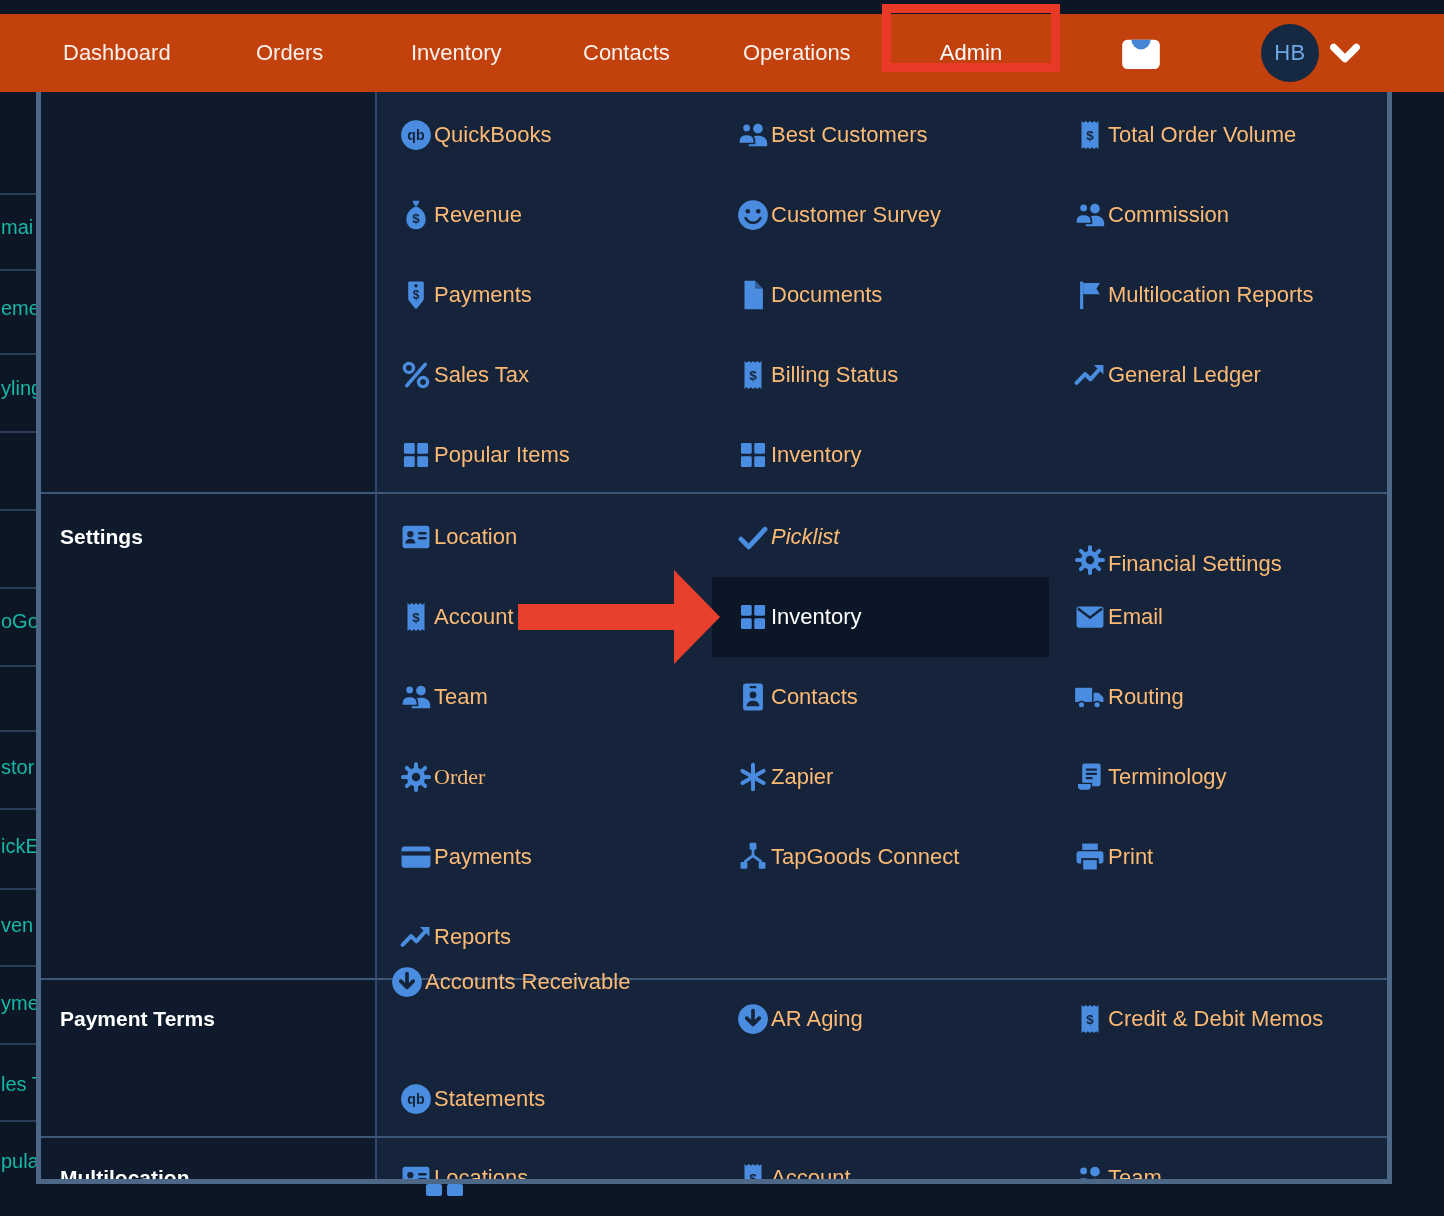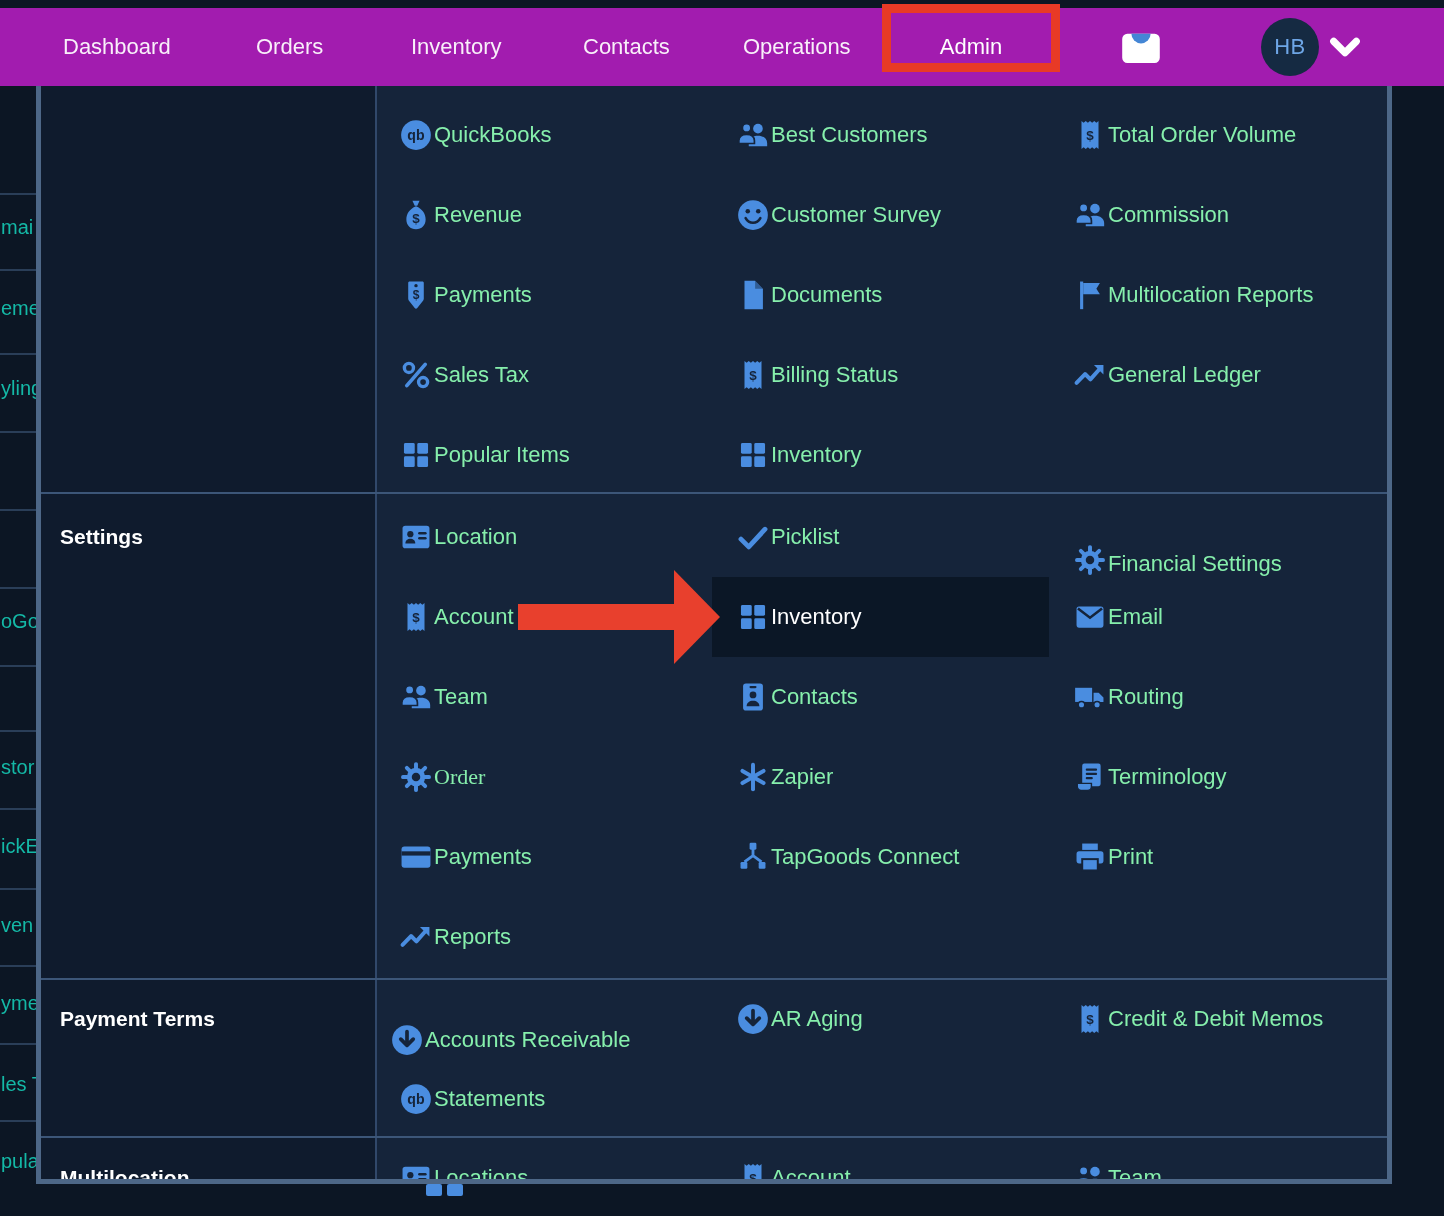--- a/index.html
+++ b/index.html
@@ -12,7 +12,7 @@
   .bg-sq{position:absolute;top:1184px;width:16px;height:12px;background:#4a8de0;border-radius:2px;z-index:6;}
 
   
-  nav{position:absolute;left:0;top:8px;width:100%;height:78px;background:#a21caf;z-index:10;}
+  nav{position:absolute;left:0;top:14px;width:100%;height:78px;background:#c2410c;z-index:10;}
   .nav-item{position:absolute;top:50%;transform:translateY(-50%);font-size:22px;
             color:rgba(255,255,255,.93);cursor:pointer;white-space:nowrap;}
   .nav-item.admin{left:882px;width:178px;text-align:center;color:#fff;font-weight:500;}

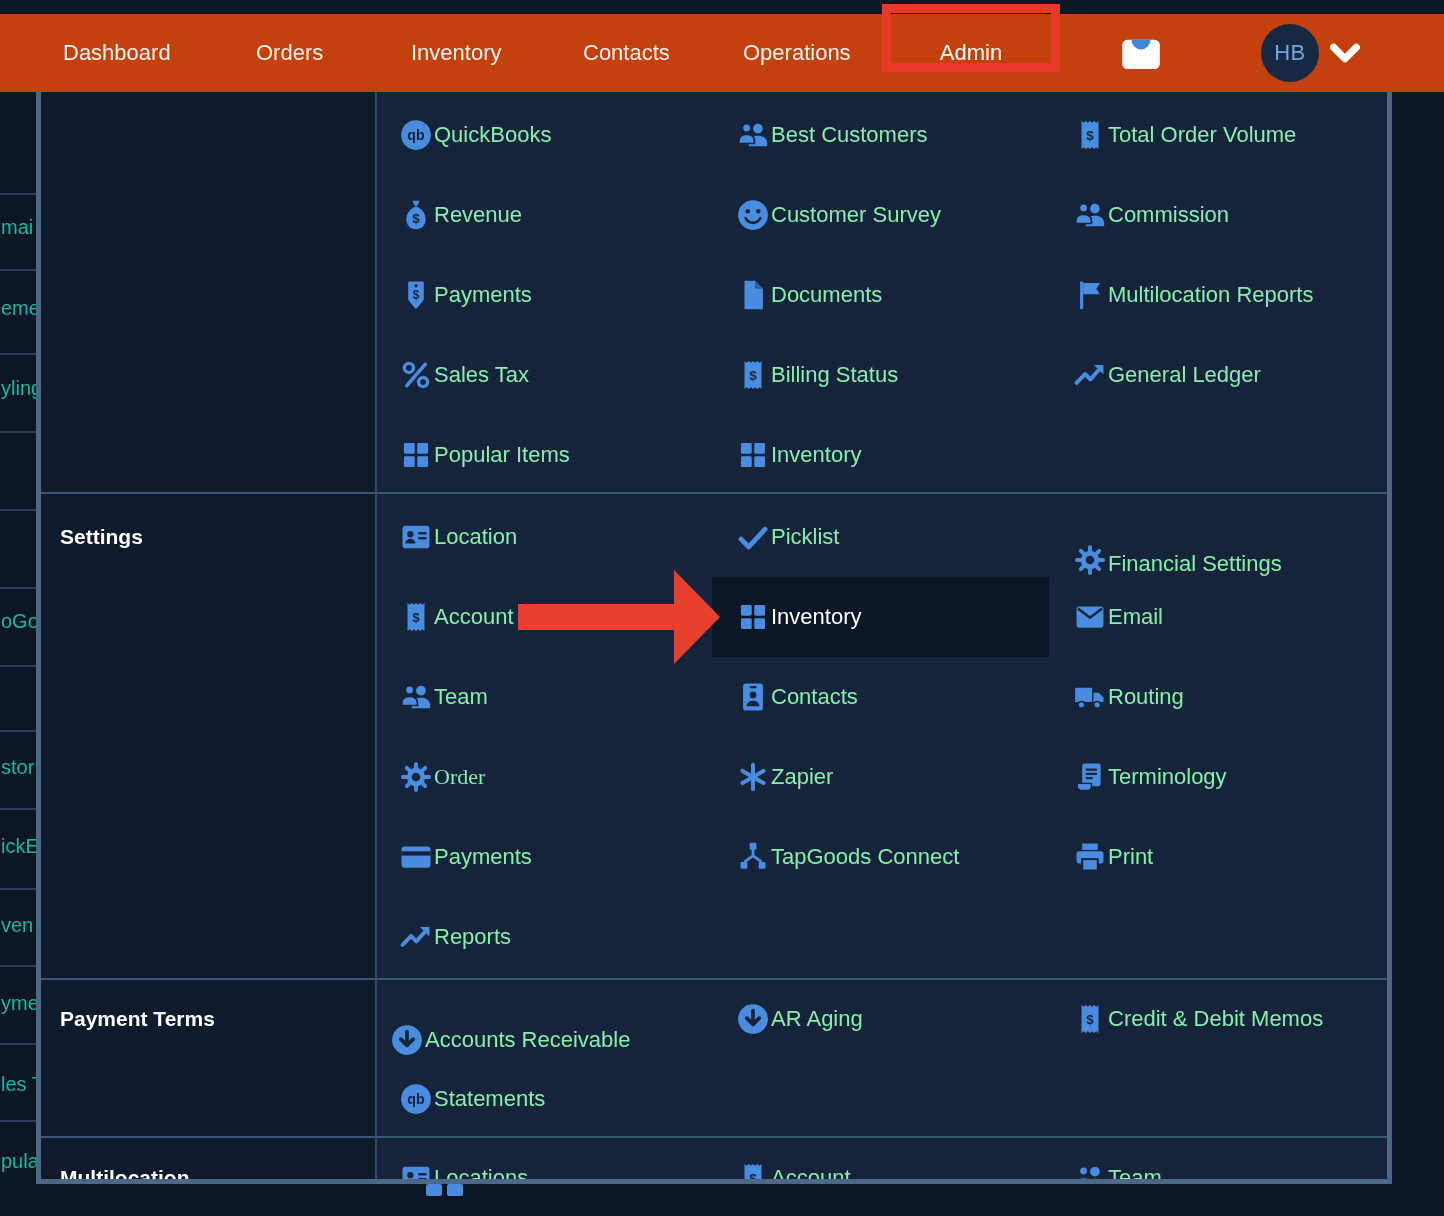--- a/index.html
+++ b/index.html
@@ -33,7 +33,7 @@
              font-size:21px;font-weight:700;color:#fff;}
   .cell{position:absolute;width:337px;height:80px;display:flex;align-items:center;
         padding-left:24px;box-sizing:border-box;gap:1px;cursor:pointer;}
-  .cell .lbl{font-size:22px;color:#86efac;white-space:nowrap;}
+  .cell .lbl{font-size:22px;color:#fdba74;white-space:nowrap;}
   .cell.hl{background:#0b1726;}
   .cell.hl .lbl{color:#ffffff;}
   .icon{width:34px;height:34px;flex:0 0 34px;color:#4a8de0;}

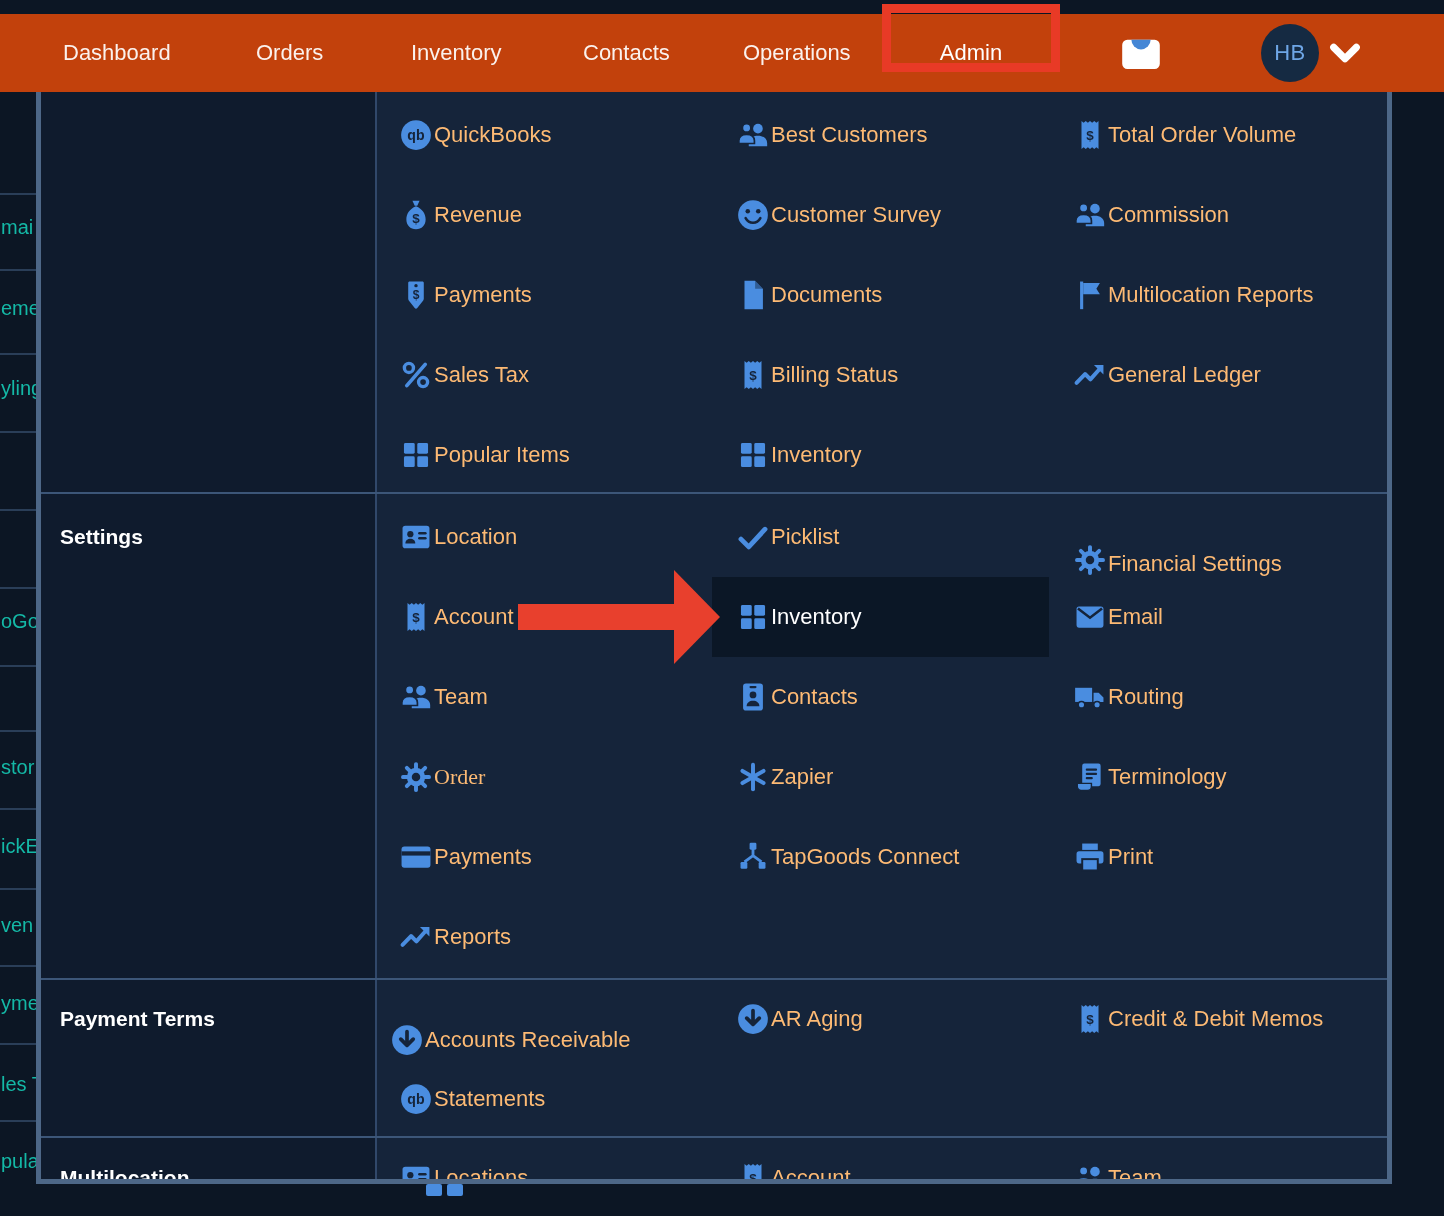--- a/index.html
+++ b/index.html
@@ -268,7 +268,7 @@
           </span>
           <span class="lbl">Location</span>
         </div>
-        <div class="cell" style="left: 671px; top: 419px;">
+        <div class="cell" style="left: 671px; top: 419px; font-style: italic;">
           <span class="icon">
             <svg viewBox="0 0 24 24">
               <path d="M3.5 13.5l5.5 5.5L20.5 6.5" fill="none" stroke="currentColor" stroke-width="3.4" stroke-linecap="round" stroke-linejoin="round"></path>

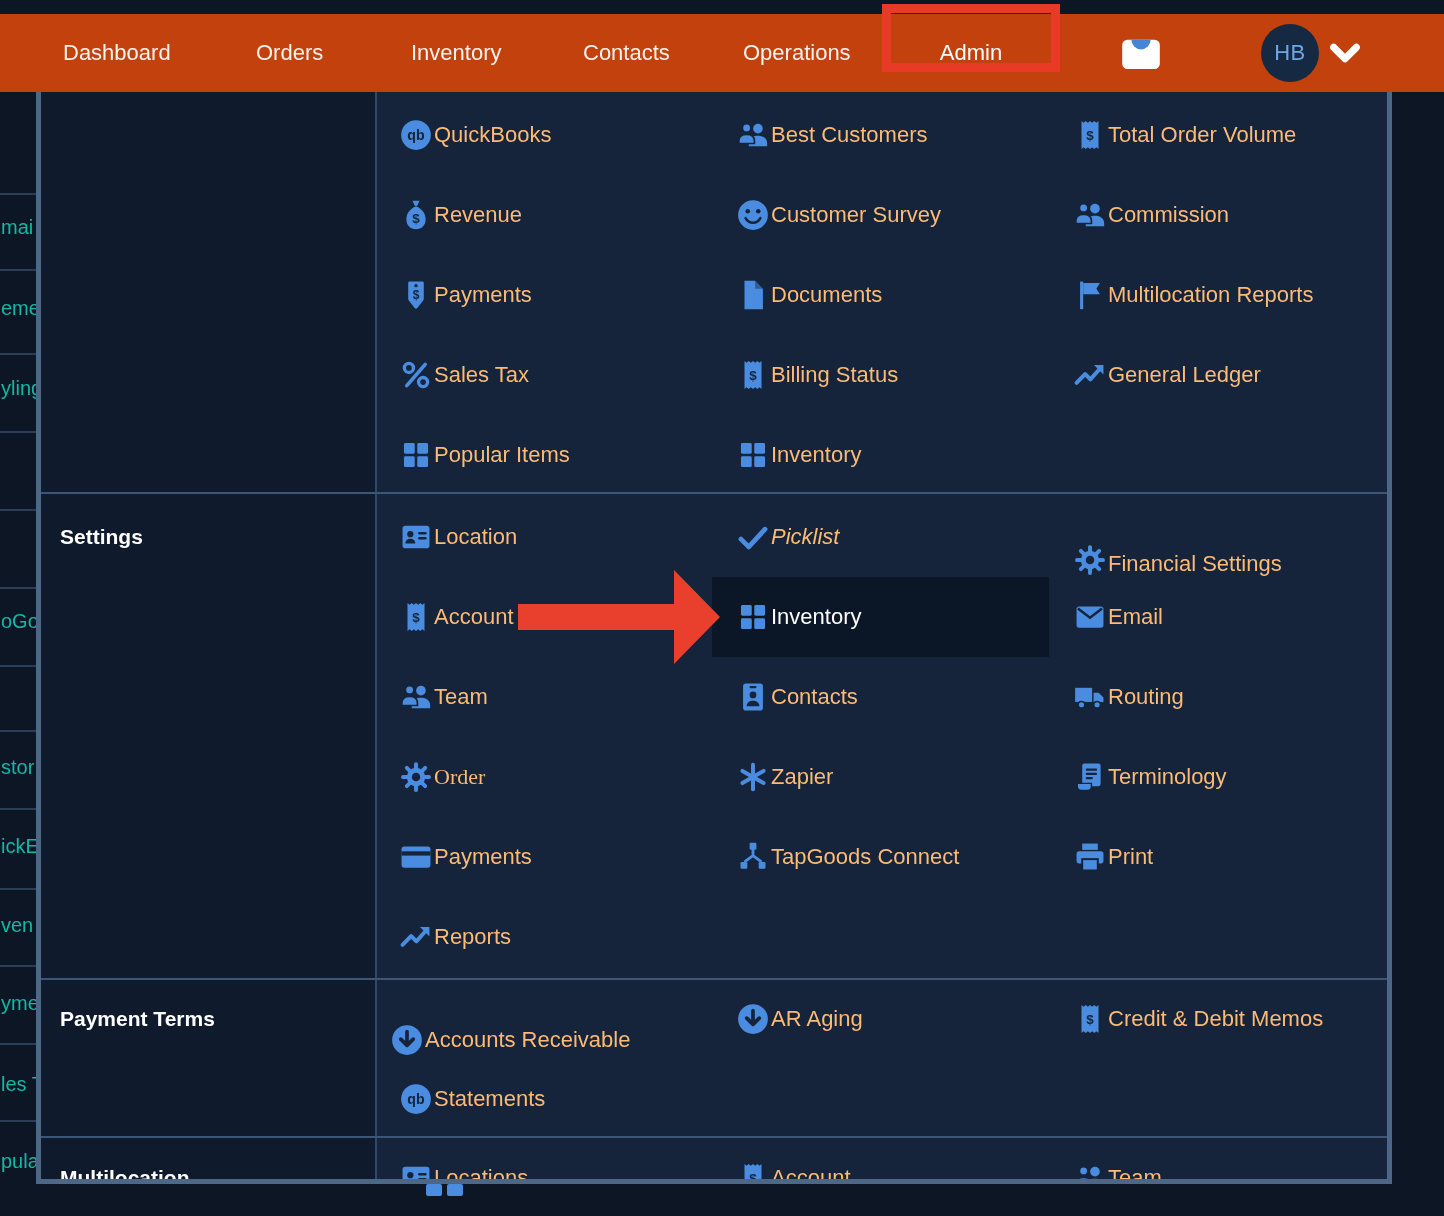--- a/index.html
+++ b/index.html
@@ -434,7 +434,7 @@
           <span class="lbl">Reports</span>
         </div>
         <div class="sec-label" style="top: 901px;">Payment Terms</div>
-        <div class="cell" style="left: 334px; top: 922px; padding-left: 15px;">
+        <div class="cell" style="left: 334px; top: 864px; padding-left: 15px;">
           <span class="icon">
             <svg viewBox="0 0 24 24">
               <circle cx="12" cy="12" r="10.5" fill="currentColor"></circle>

